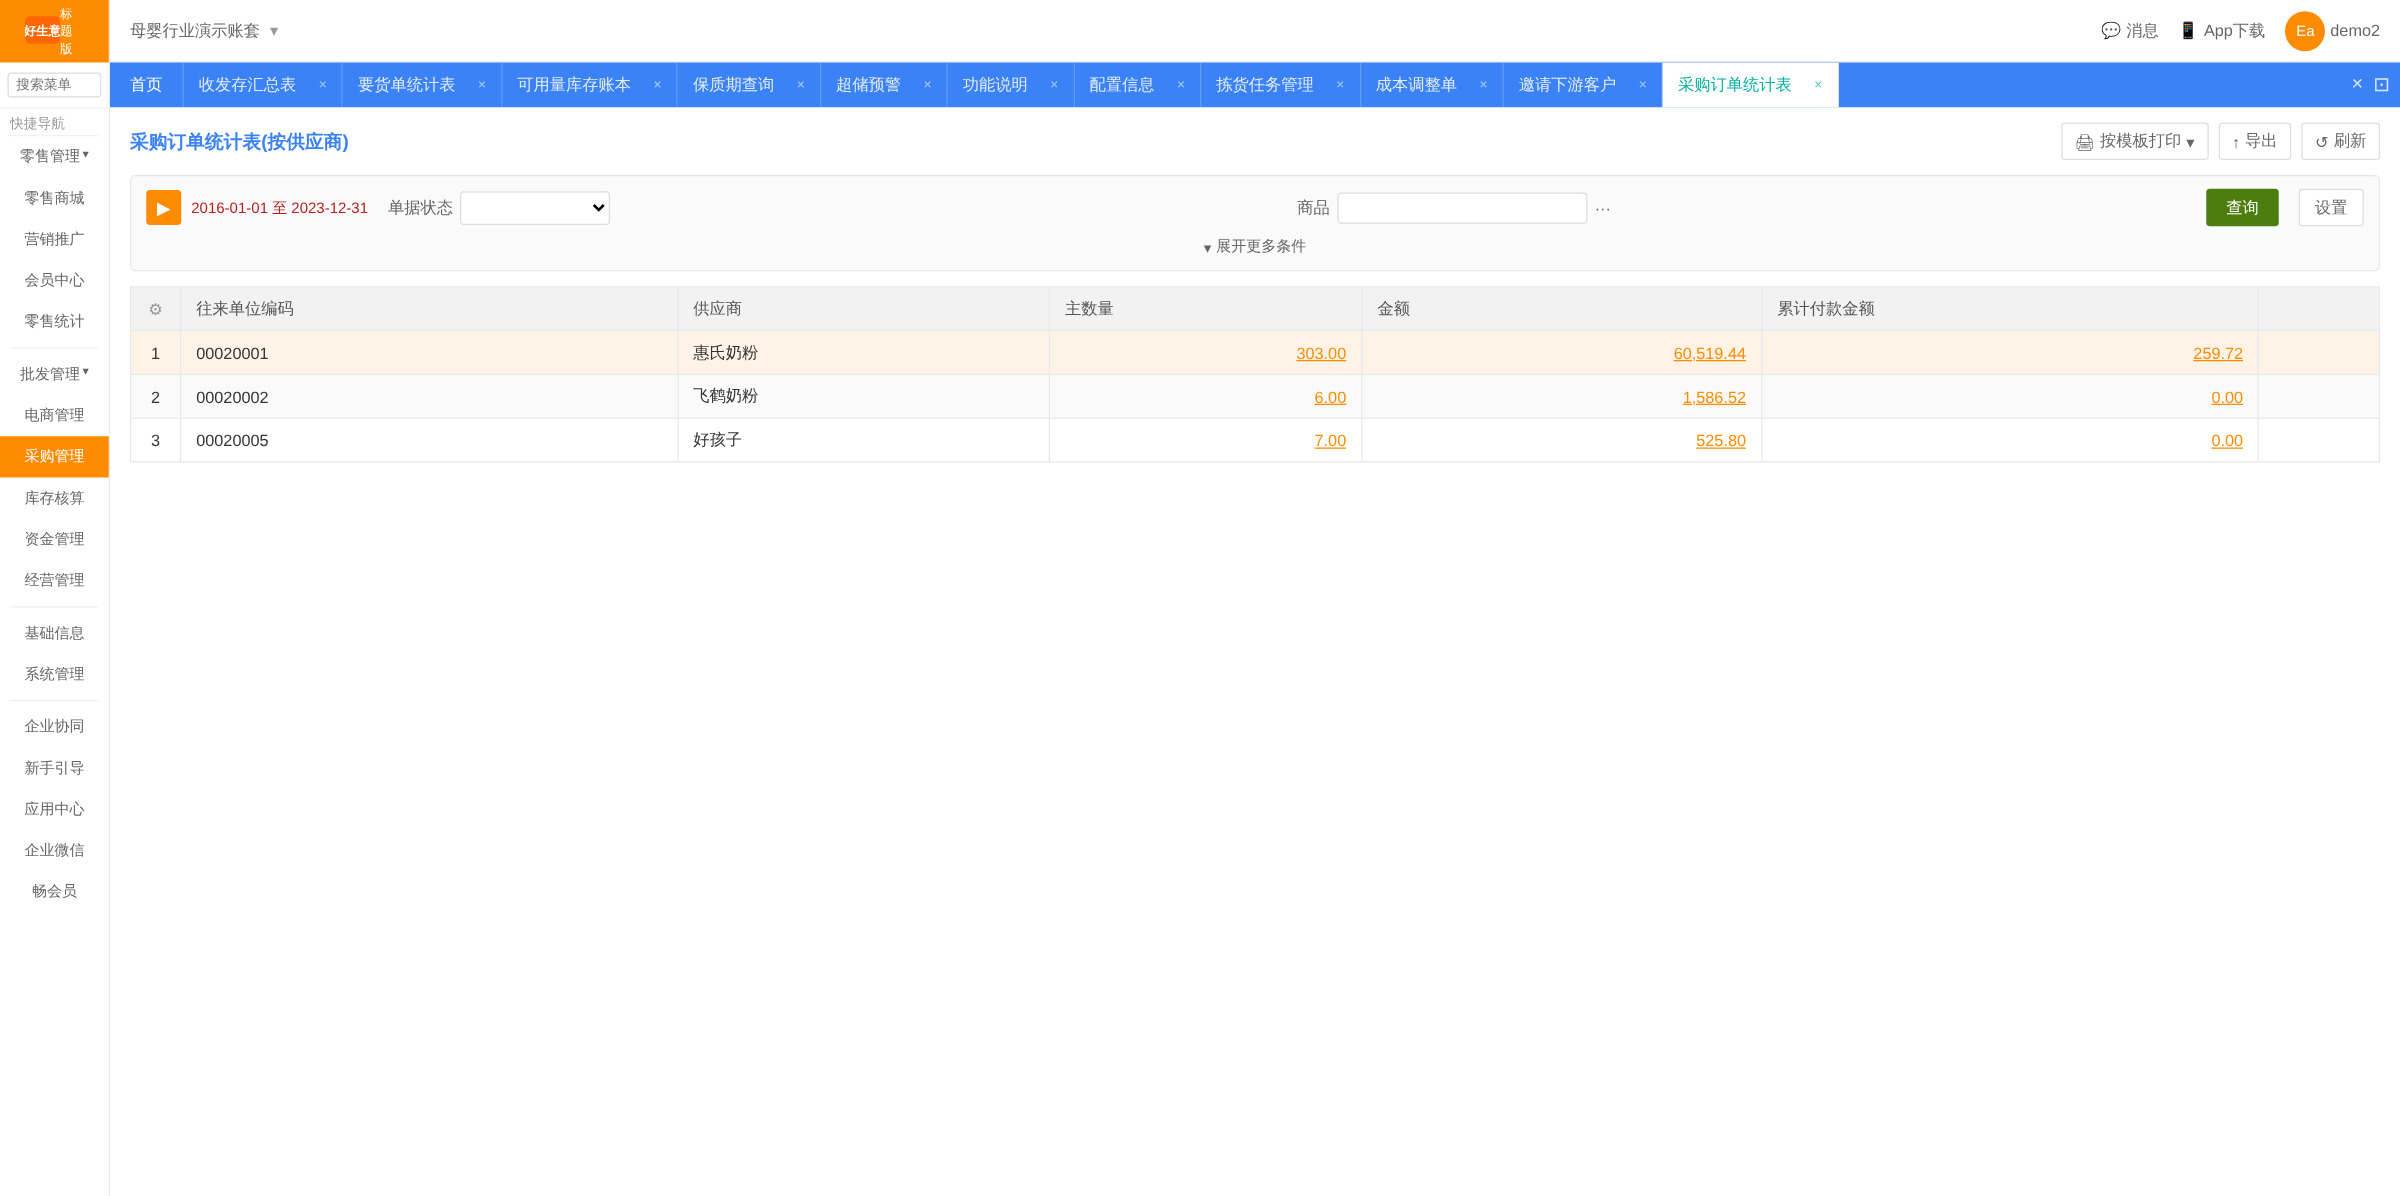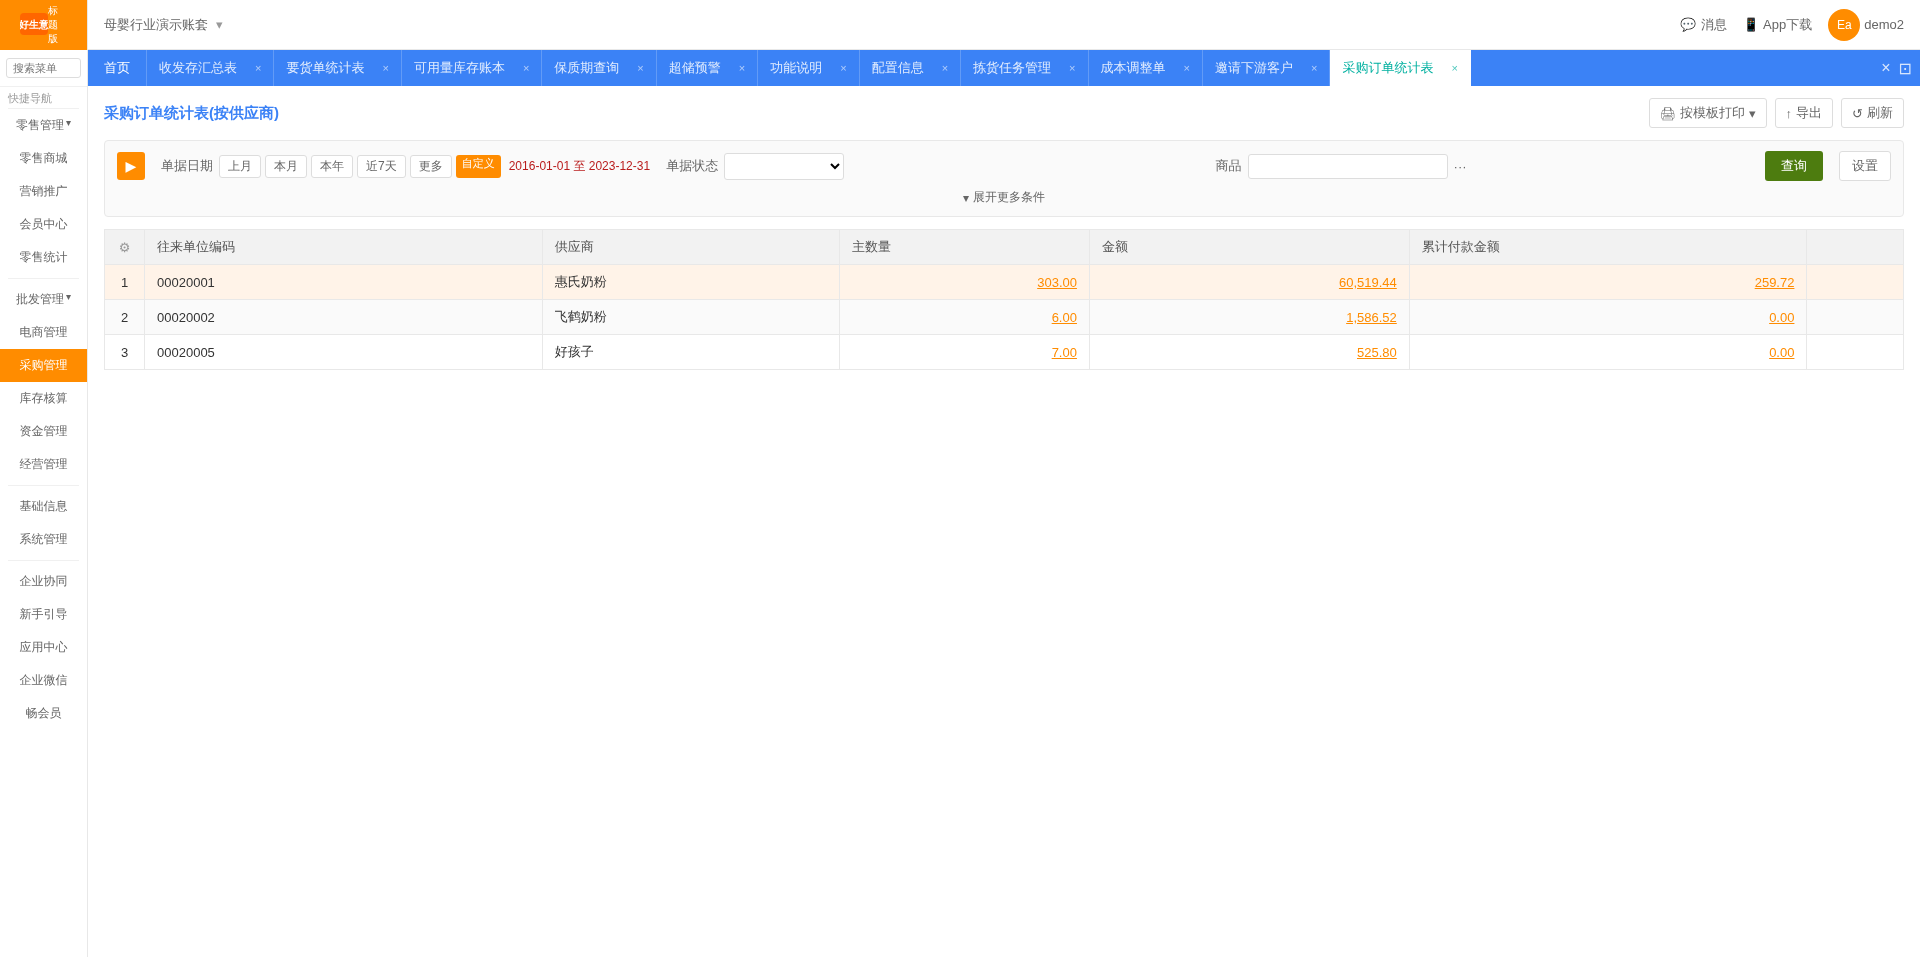--- a/index.html
+++ b/index.html
@@ -609,17 +609,6 @@
           <button class="filter-toggle">
             <span>▶</span>
           </button>
-          <div class="filter-group">
-            <span class="filter-label">单据日期</span>
-            <div class="filter-quick-btns">
-              <button class="filter-quick-btn">上月</button>
-              <button class="filter-quick-btn">本月</button>
-              <button class="filter-quick-btn">本年</button>
-              <button class="filter-quick-btn">近7天</button>
-              <button class="filter-quick-btn">更多</button>
-              <span class="filter-badge">自定义</span>
-            </div>
-          </div>
           <div style="margin-left:-8px;">
             <span class="filter-date-range">2016-01-01 至 2023-12-31</span>
           </div>

